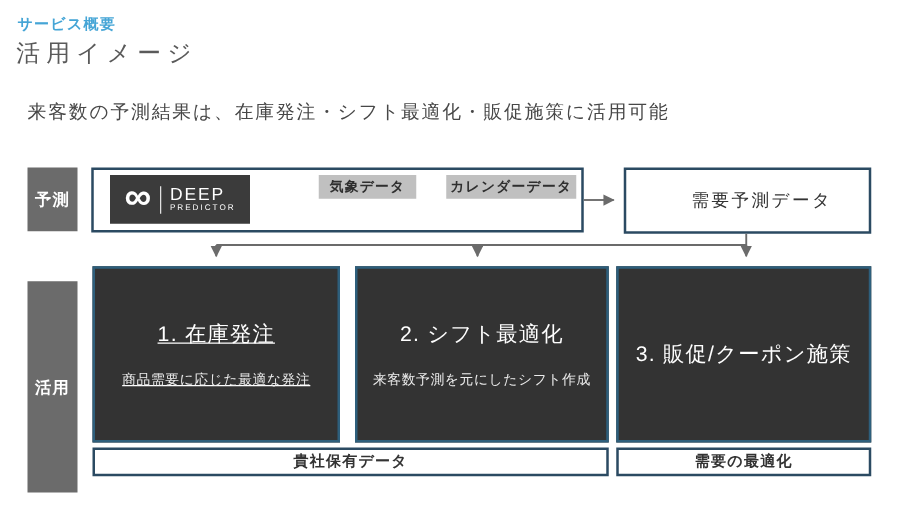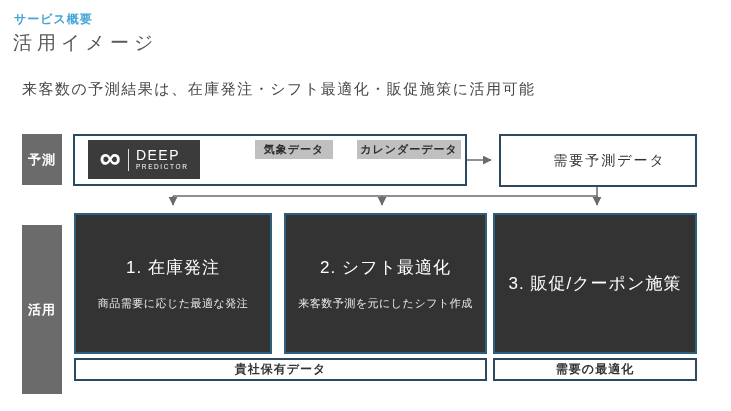--- a/index.html
+++ b/index.html
@@ -58,7 +58,7 @@
     border:2px solid #2e5f7c;box-sizing:border-box;color:#ffffff;
     display:flex;flex-direction:column;align-items:center;justify-content:center;gap:17px;
   }
-  .use-box.b1{left:74px;width:198px;}
+  .use-box.b1{left:74px;width:198px;text-decoration:underline;}
   .use-box.b2{left:284px;width:203px;}
   .use-box.b3{left:493px;width:204px;}
   .use-title{font-size:17px;letter-spacing:1px;}

